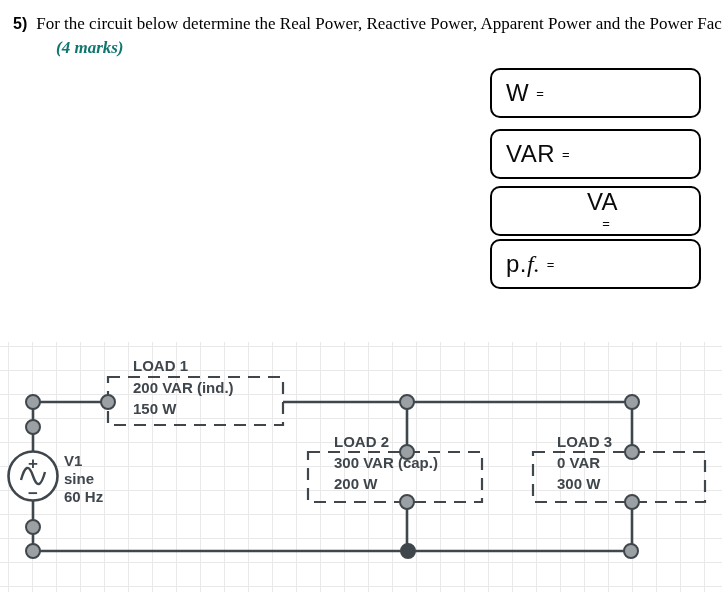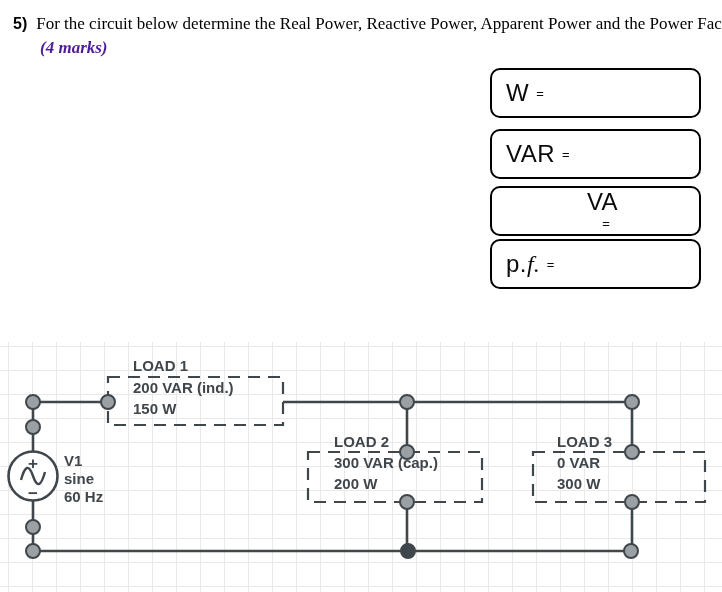--- a/index.html
+++ b/index.html
@@ -10,9 +10,9 @@
   .q-line{position:absolute;left:13px;top:14px;white-space:nowrap;}
   .q-num{font-family:"Liberation Sans",sans-serif;font-weight:bold;font-size:16px;color:#000;}
   .q-text{font-family:"Liberation Serif",serif;font-size:17px;color:#000;margin-left:9px;}
-  .q-marks{position:absolute;left:40px;top:38px;
+  .q-marks{position:absolute;left:56px;top:38px;
            font-family:"Liberation Serif",serif;font-weight:bold;font-style:italic;
-           font-size:17px;color:#4c1d95;}
+           font-size:17px;color:#0f766e;}
 
   
   .ans-box{position:absolute;left:490px;width:193px;height:46px;

